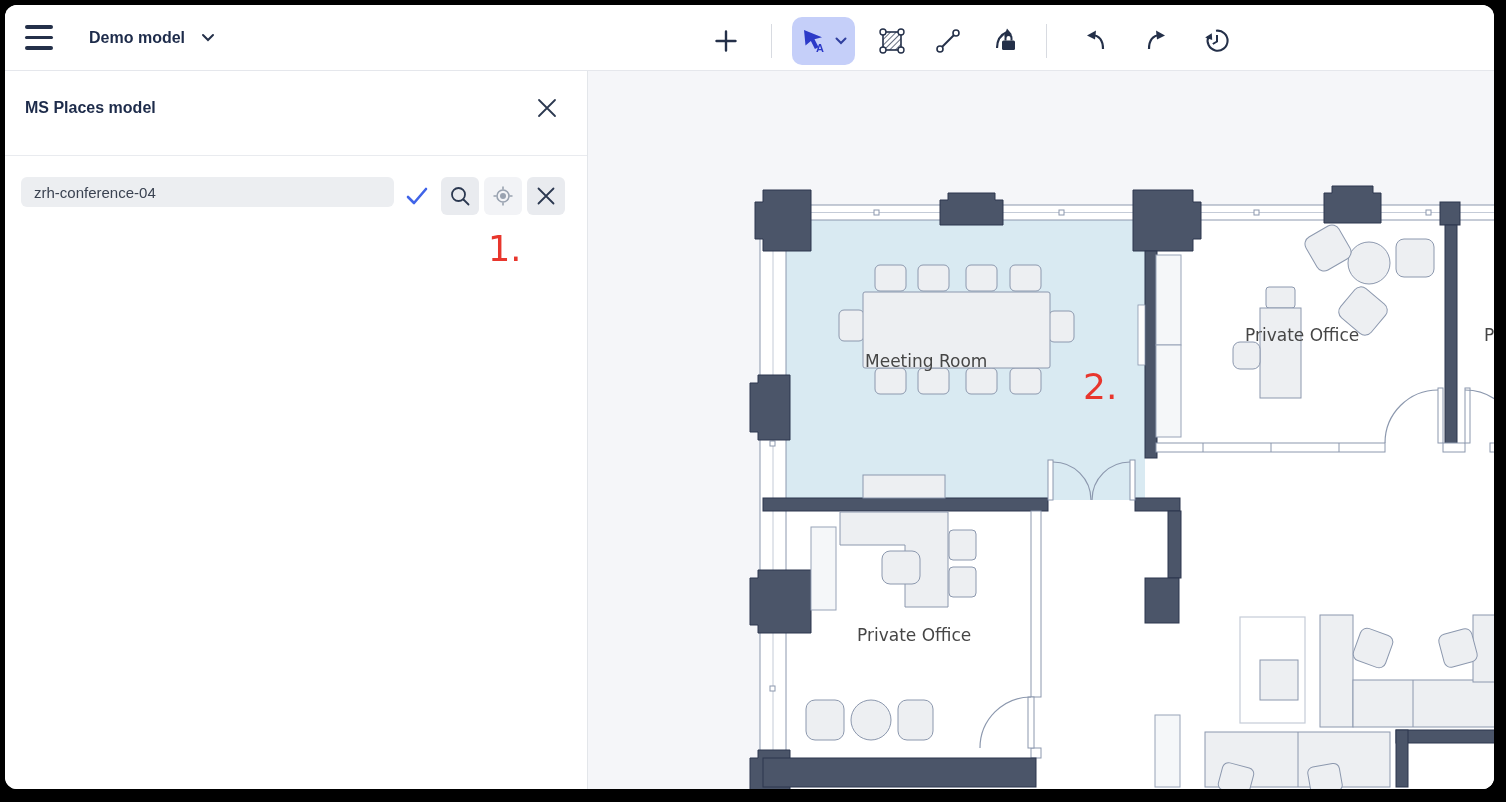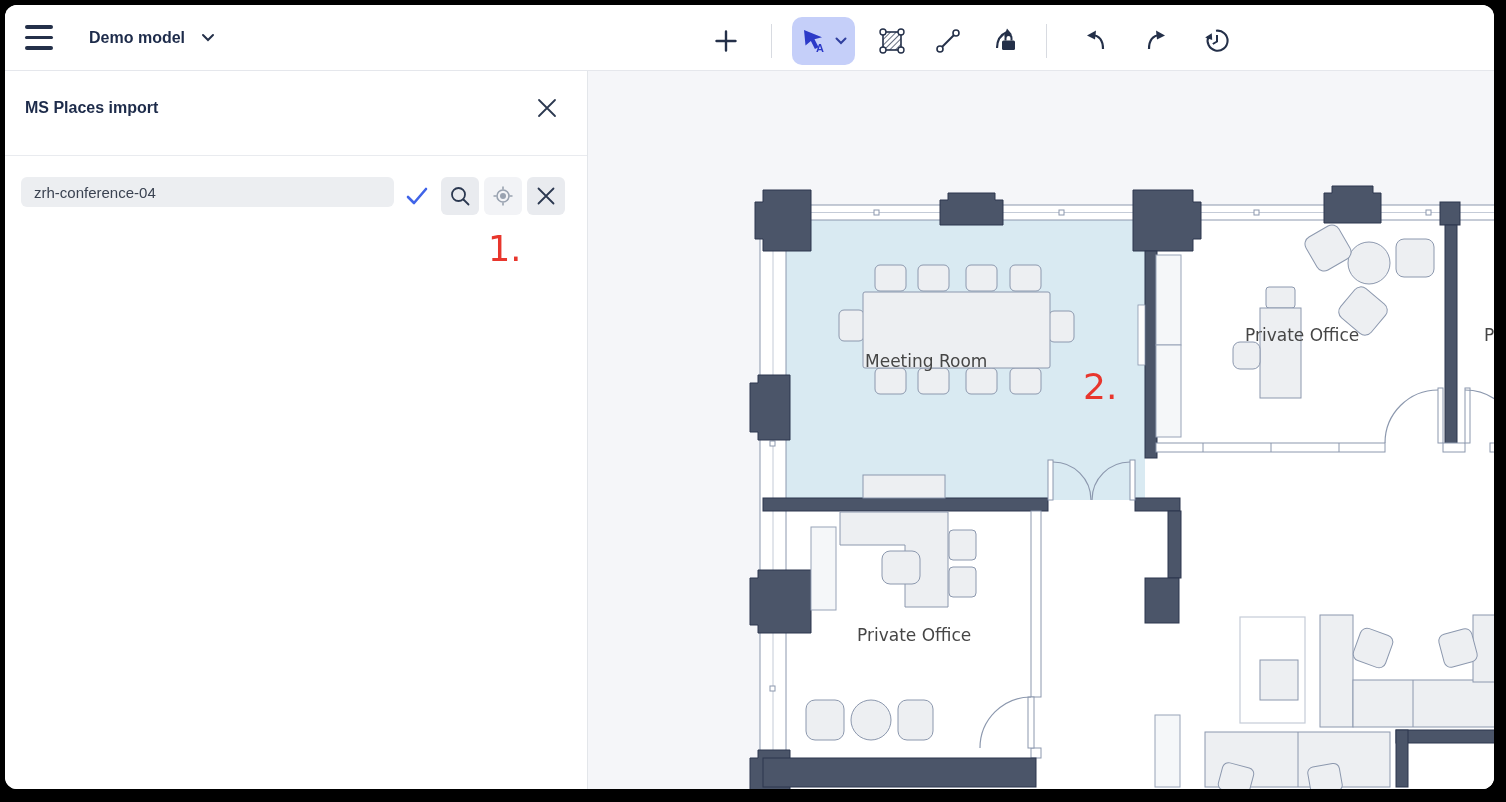--- a/index.html
+++ b/index.html
@@ -137,7 +137,7 @@
   </div>
 
   <div class="panel">
-    <div class="panel-title">MS Places import</div>
+    <div class="panel-title">MS Places model</div>
     <svg class="panel-close" width="22" height="22">
       <path d="M3,3 L19,19 M19,3 L3,19" stroke="#2b3850" stroke-width="1.8" stroke-linecap="round"></path>
     </svg>

